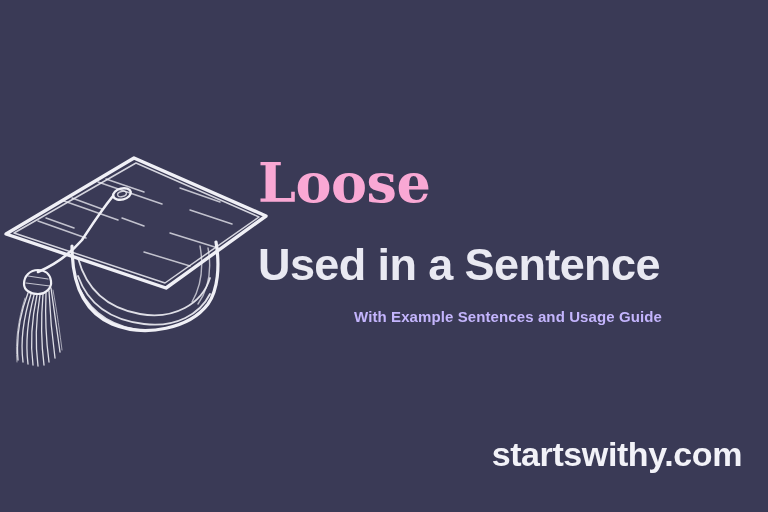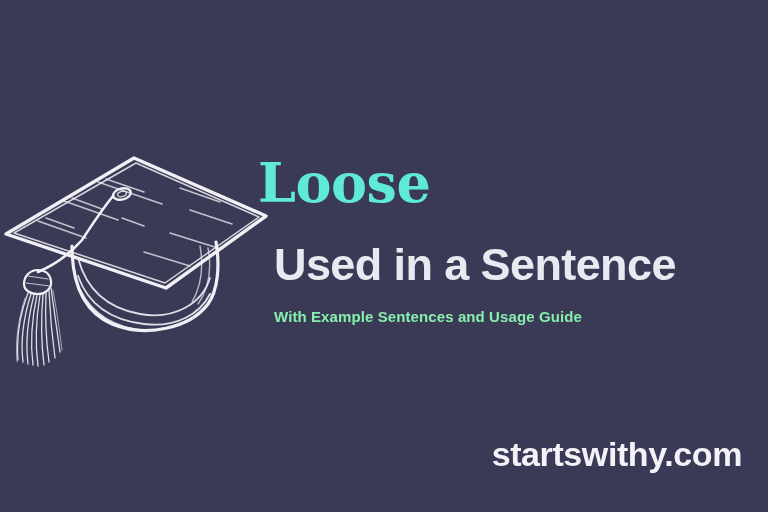--- a/index.html
+++ b/index.html
@@ -48,7 +48,7 @@
     font-weight: 700;
     font-size: 54px;
     line-height: 1.0;
-    color: #5eead4;
+    color: #f9a8d4;
     letter-spacing: -0.5px;
     margin: 0;
     padding: 0;

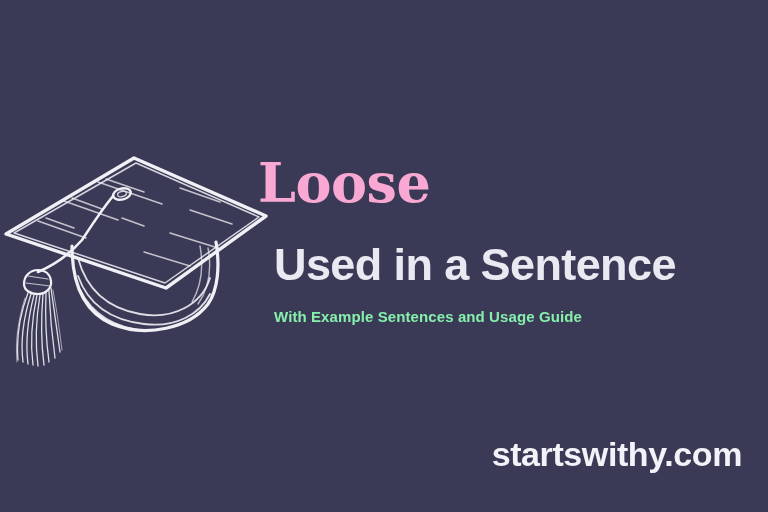--- a/index.html
+++ b/index.html
@@ -62,7 +62,7 @@
     line-height: 1.05;
     color: #e9e9f2;
     letter-spacing: -0.6px;
-    margin: 16px;
+    margin: 0;
     padding: 0;
     margin-top: 31px;
     white-space: nowrap;

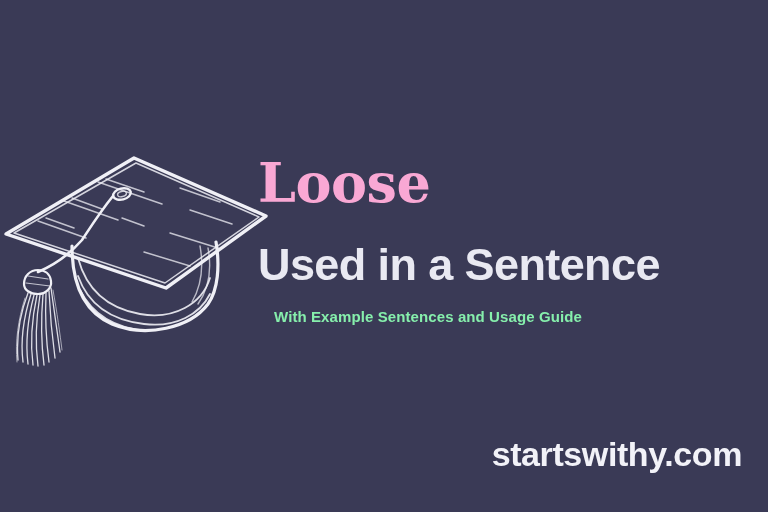--- a/index.html
+++ b/index.html
@@ -73,12 +73,13 @@
     font-weight: 700;
     font-size: 15px;
     line-height: 1.2;
-    color: #86efac;
+    color: #c4b5fd;
     letter-spacing: 0.1px;
-    margin: 16px;
+    margin: 0;
     padding: 0;
     margin-top: 20px;
     white-space: nowrap;
+    text-align: center;
   }
 
   

